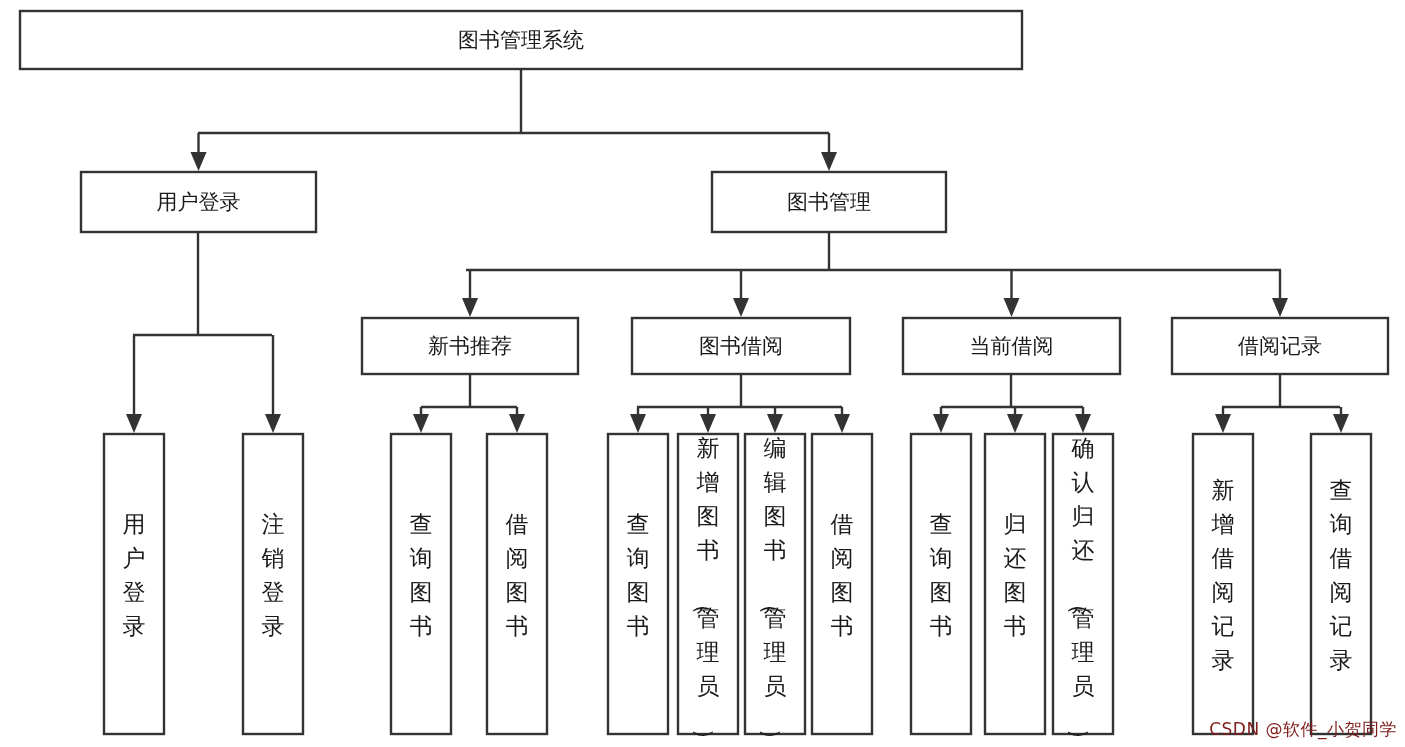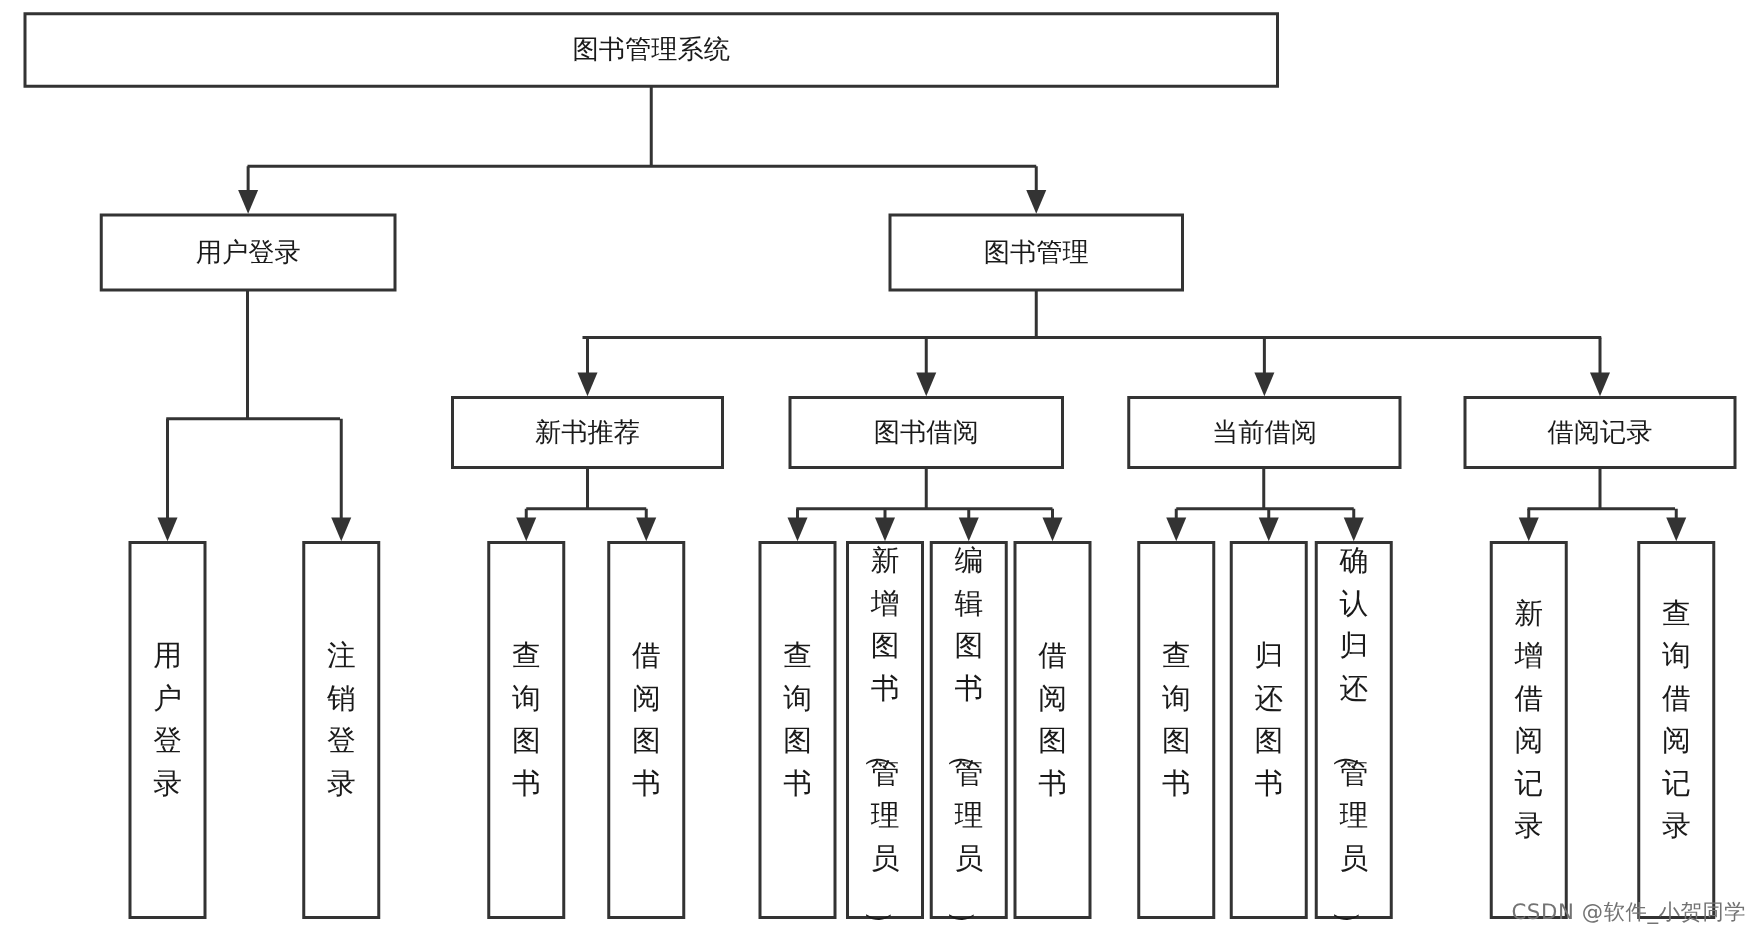--- a/index.html
+++ b/index.html
@@ -55,7 +55,7 @@
     bottom: 6px;
     font-family: "DejaVu Sans", "Liberation Sans", sans-serif;
     font-size: 17px;
-    color: #737373;
+    color: #7f1d1d;
     white-space: nowrap;
     letter-spacing: 0.5px;
   }

